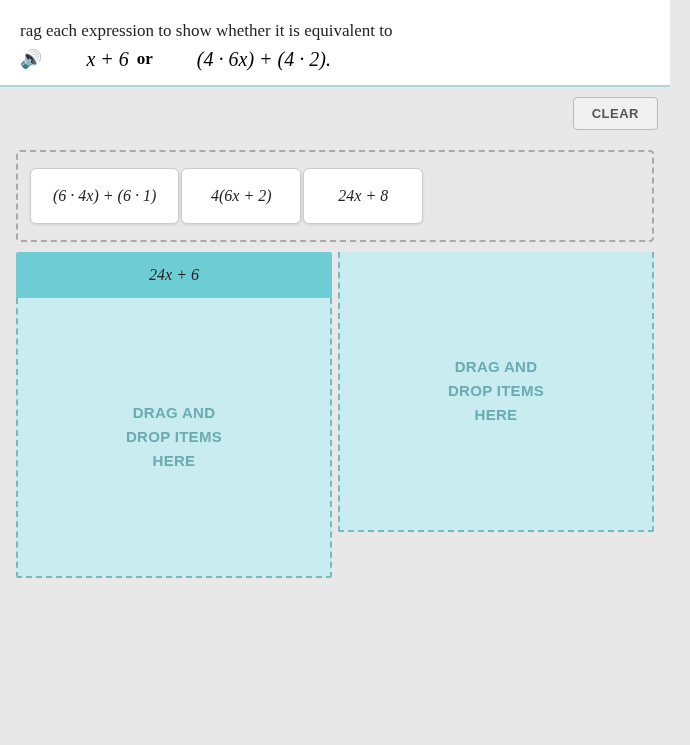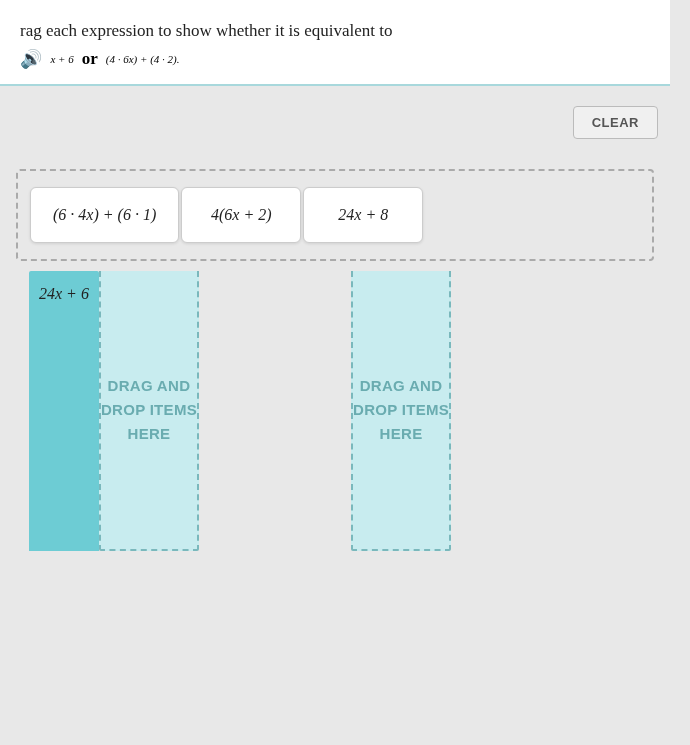--- a/index.html
+++ b/index.html
@@ -51,7 +51,8 @@
 
     .math-inline {
       font-style: italic;
-      font-size: 11px;
+      font-size: 20px;
+      margin-left: 36px;
     }
 
     

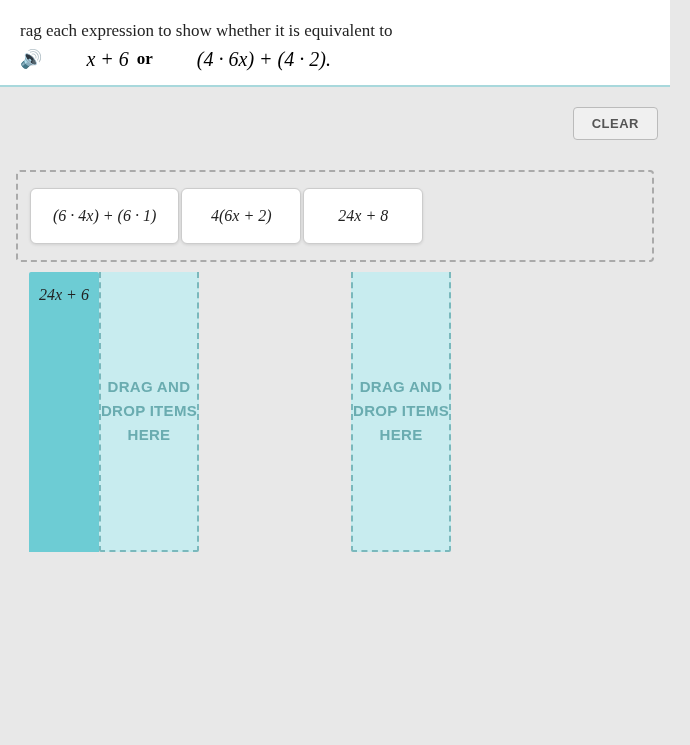--- a/index.html
+++ b/index.html
@@ -58,7 +58,7 @@
     
     .action-bar {
       background: #e8e8e8;
-      padding: 20px 12px;
+      padding: 10px 12px;
       display: flex;
       justify-content: flex-end;
       gap: 16px;

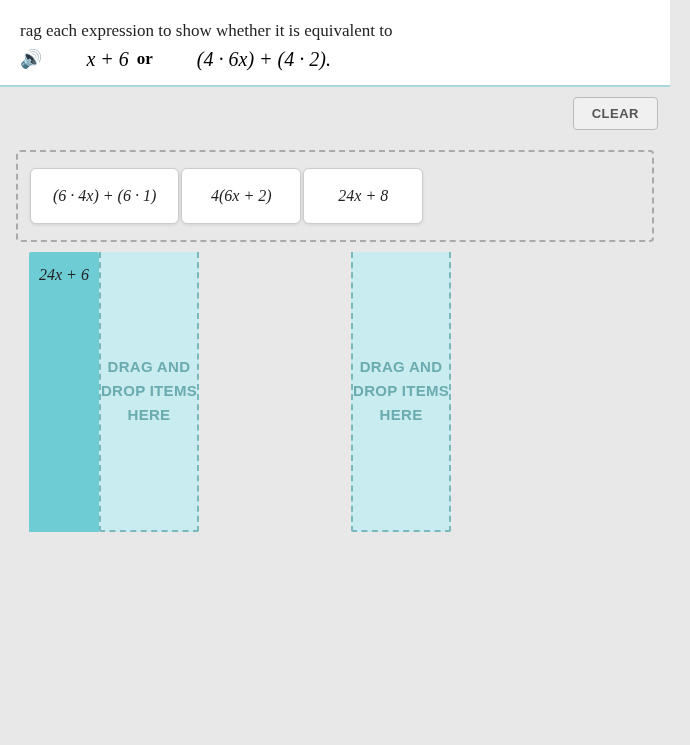--- a/index.html
+++ b/index.html
@@ -124,8 +124,7 @@
     .drop-zone-column {
       flex: 1;
       display: flex;
-      flex-direction: row;
-      margin-left: 13px;
+      flex-direction: column;
     }
 
     .drop-zone-column:first-child {

